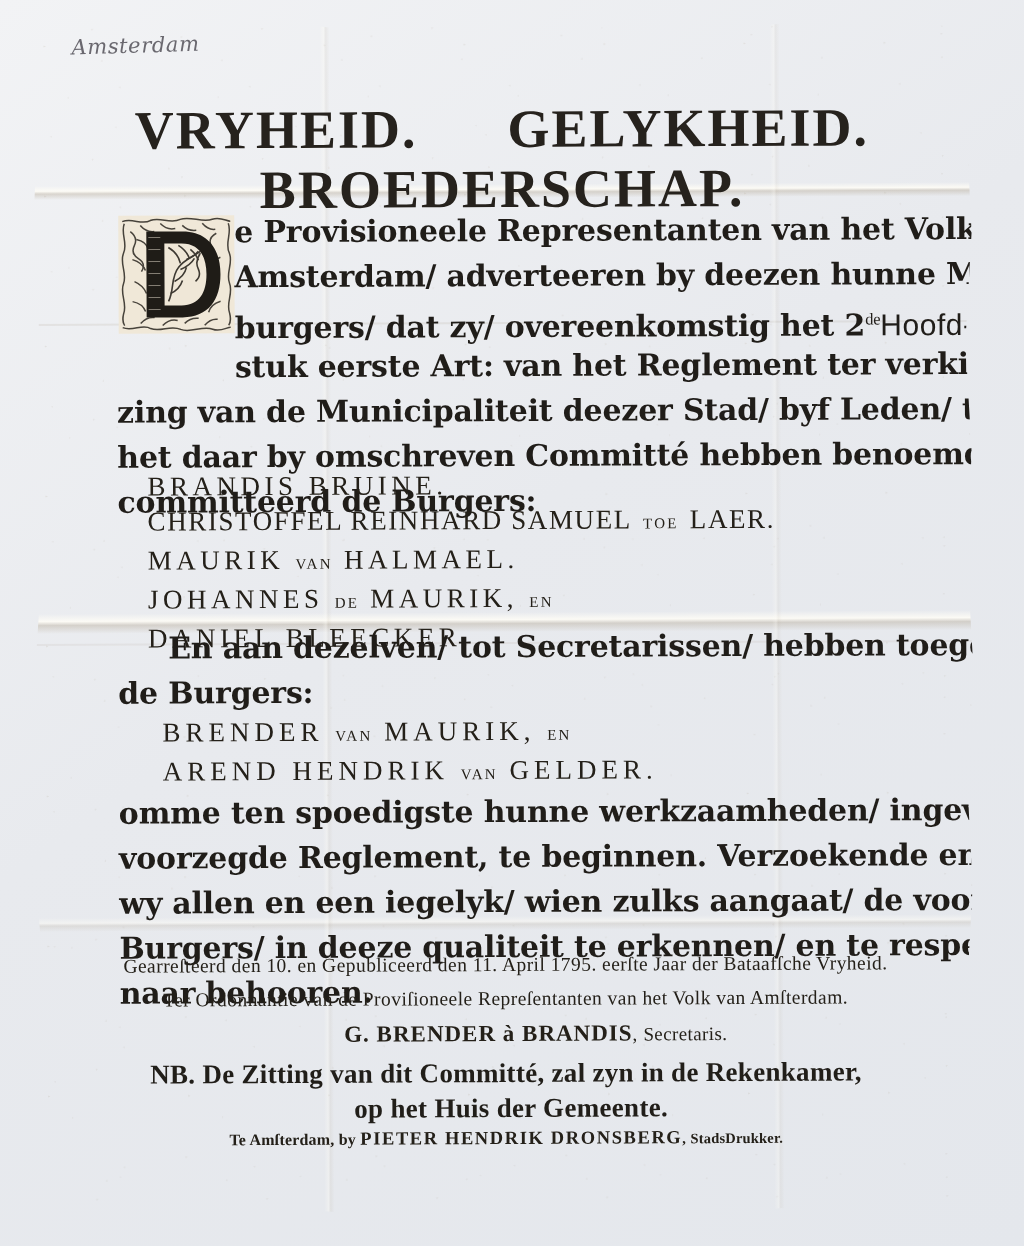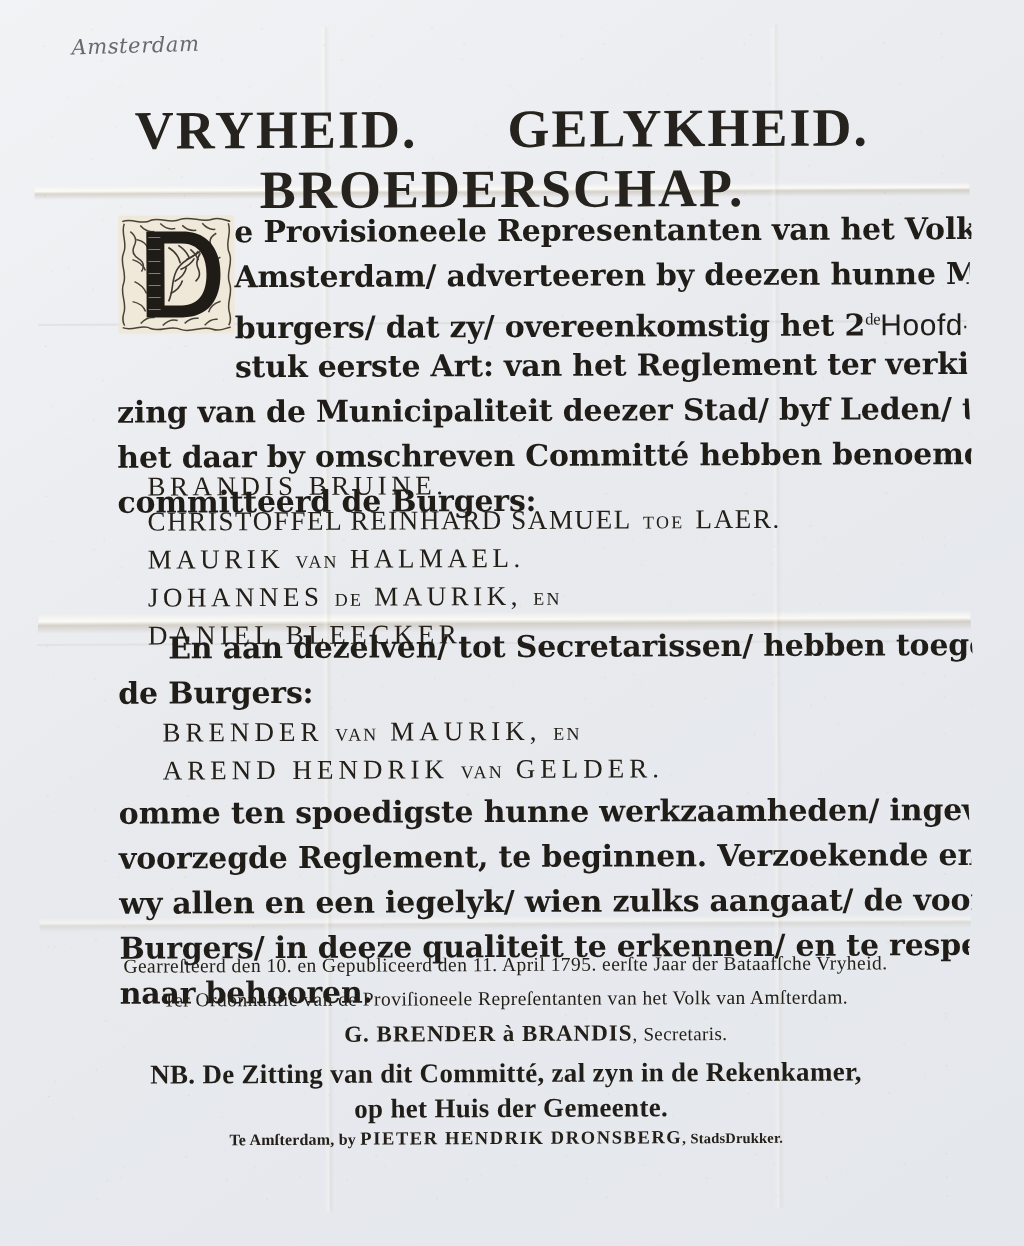--- a/index.html
+++ b/index.html
@@ -220,7 +220,7 @@
   }
   .name-line .tight { letter-spacing: 1.6px; }
   .name-line .smallcap {
-    font-size: 18px;
+    font-size: 15px;
     letter-spacing: 2.2px;
     text-align: right;
   }

